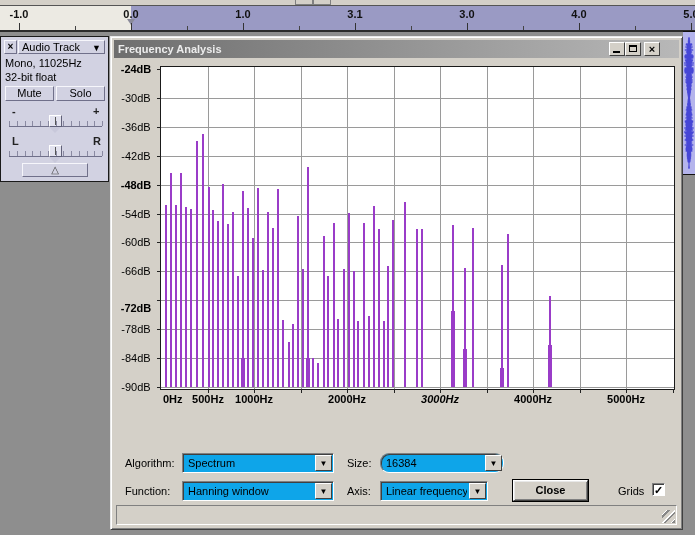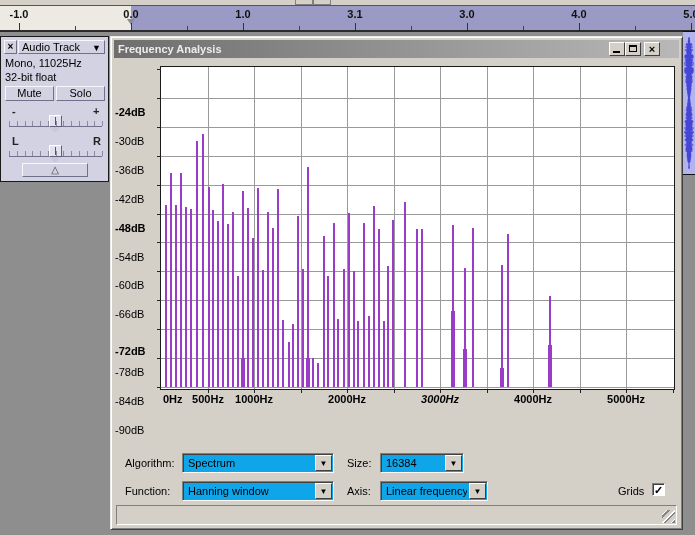--- a/index.html
+++ b/index.html
@@ -49,7 +49,7 @@
   .gl-h{position:absolute;left:0;width:100%;height:1px;background:#9a9a9a;}
   .gl-v{position:absolute;top:0;width:1px;height:100%;background:#9a9a9a;}
   .sp-bar{position:absolute;background:#9a3cc8;}
-  .y-label{position:absolute;width:42px;text-align:left;font-size:11px;margin-top:43px;}
+  .y-label{position:absolute;width:42px;text-align:center;font-size:11px;}
   .y-label.b, .x-label.b{font-weight:bold;}
   .x-label{position:absolute;font-size:11px;font-weight:bold;transform:translateX(-50%);}
   .ax-tick{position:absolute;background:#222;}

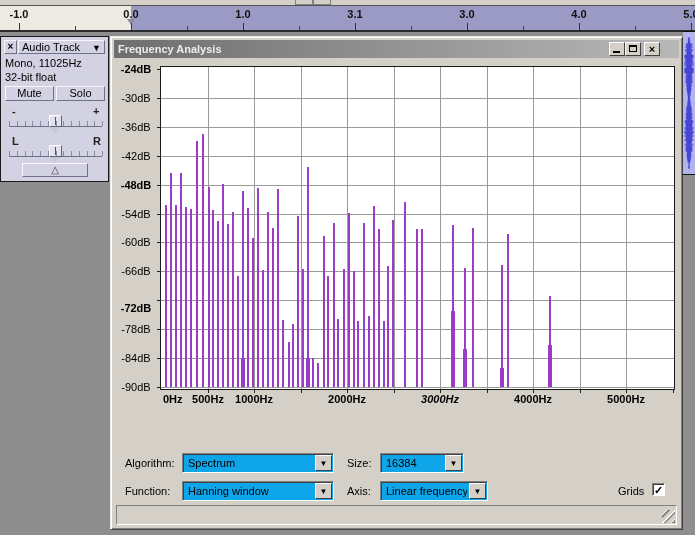--- a/index.html
+++ b/index.html
@@ -310,7 +310,7 @@
       <span class="drop">▼</span>
     </div>
     <div class="ctl-label" style="left:236px;top:420px;">Size:</div>
-    <div class="combo" style="left:269px;top:416px;width:84px;">
+    <div class="combo" style="left:269px;top:416px;width:124px;border-radius:9px;">
       <span class="val">16384</span>
       <span class="drop">▼</span>
     </div>

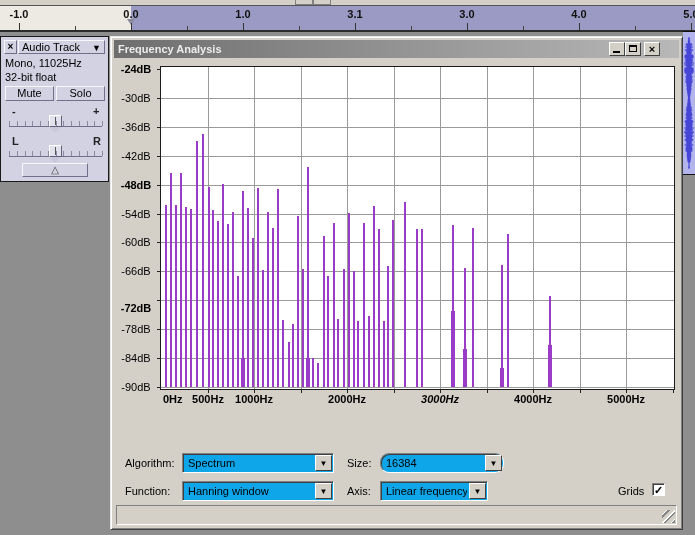--- a/index.html
+++ b/index.html
@@ -325,6 +325,7 @@
       <span class="val">Linear frequency</span>
       <span class="drop">▼</span>
     </div>
+    <div class="pushbtn default" style="left:402px;top:443px;width:75px;height:21px;line-height:19px;font-weight:bold;">Close</div>
     <div class="ctl-label" style="left:507px;top:448px;">Grids</div>
     <div id="grids-box" style="left:541px;top:446px;">✓</div>
 

